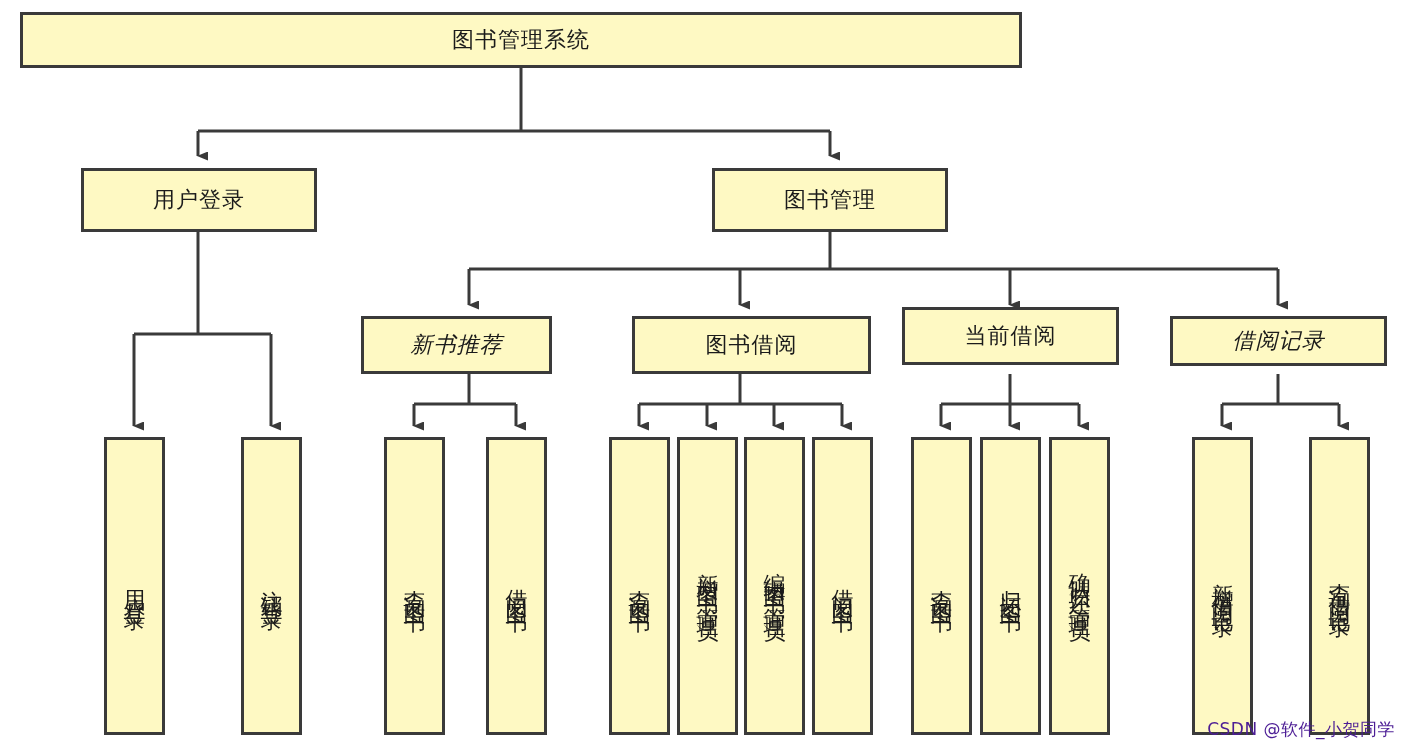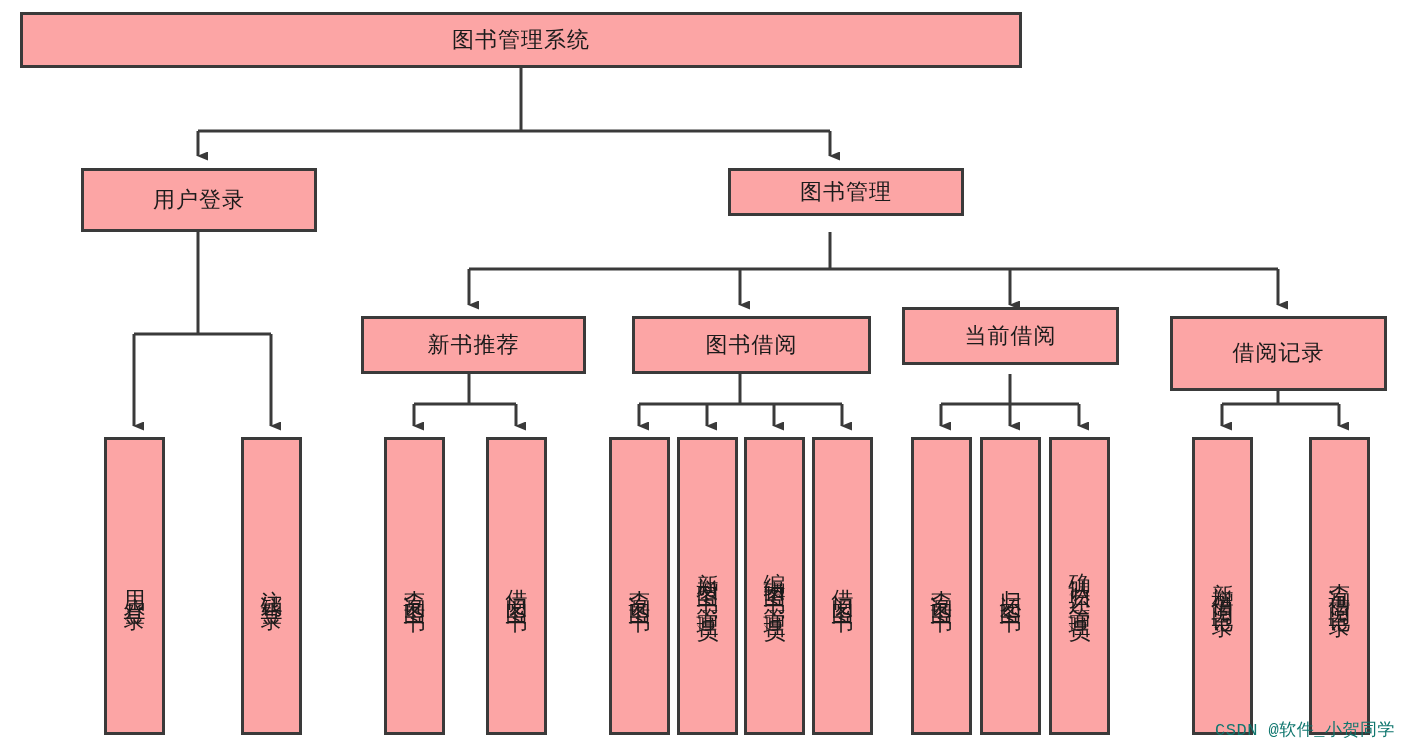--- a/index.html
+++ b/index.html
@@ -31,7 +31,7 @@
     position: absolute;
     box-sizing: border-box;
     border: 3px solid #3a3a3a;
-    background: #fca5a5;
+    background: #fef9c3;
     display: flex;
     align-items: center;
     justify-content: center;

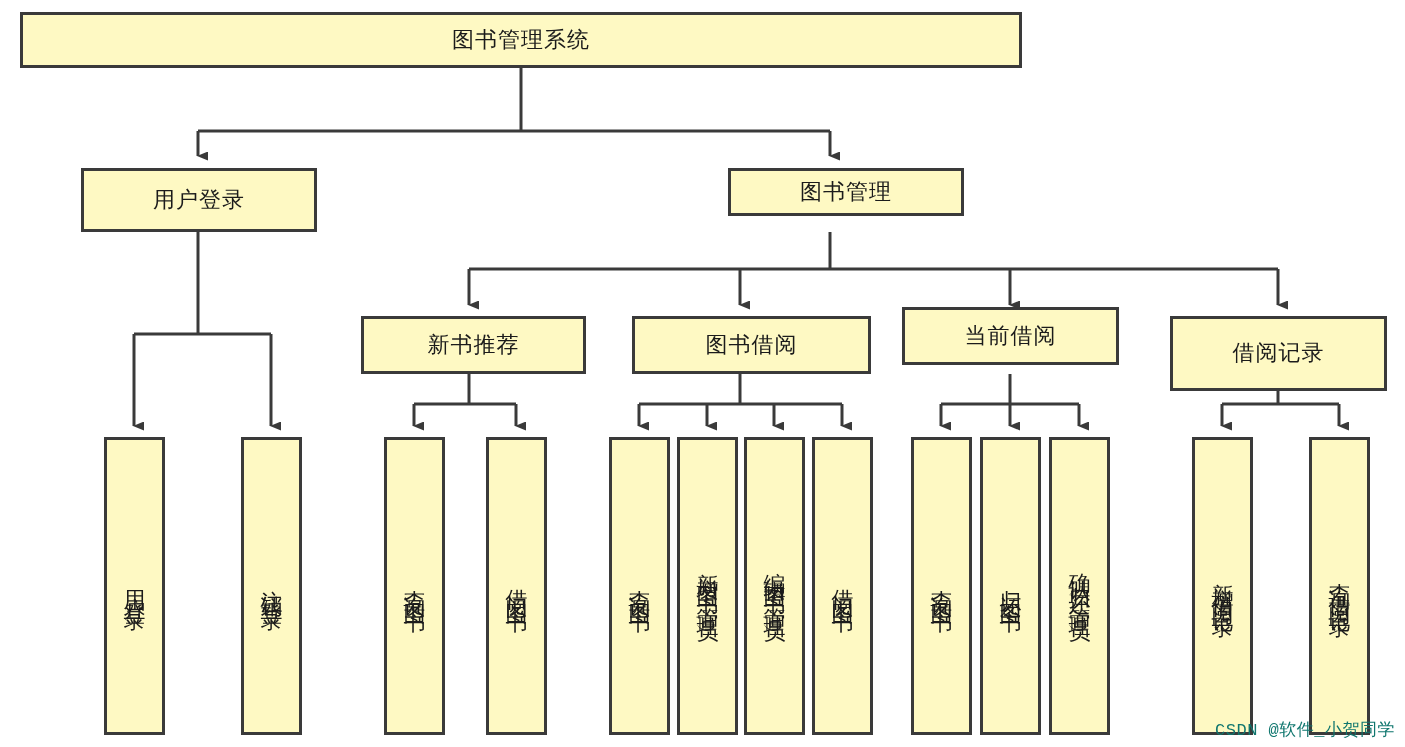--- a/index.html
+++ b/index.html
@@ -129,7 +129,7 @@
   <div class="node node-h" style="left:81px; top:168px; width:236px; height:64px;">
     <span class="node-label">用户登录</span>
   </div>
-  <div class="node node-h" style="left:712px; top:168px; width:236px; height:48px;margin-left:16px;">
+  <div class="node node-h" style="left:712px; top:168px; width:236px; height:64px;">
     <span class="node-label">图书管理</span>
   </div>
 

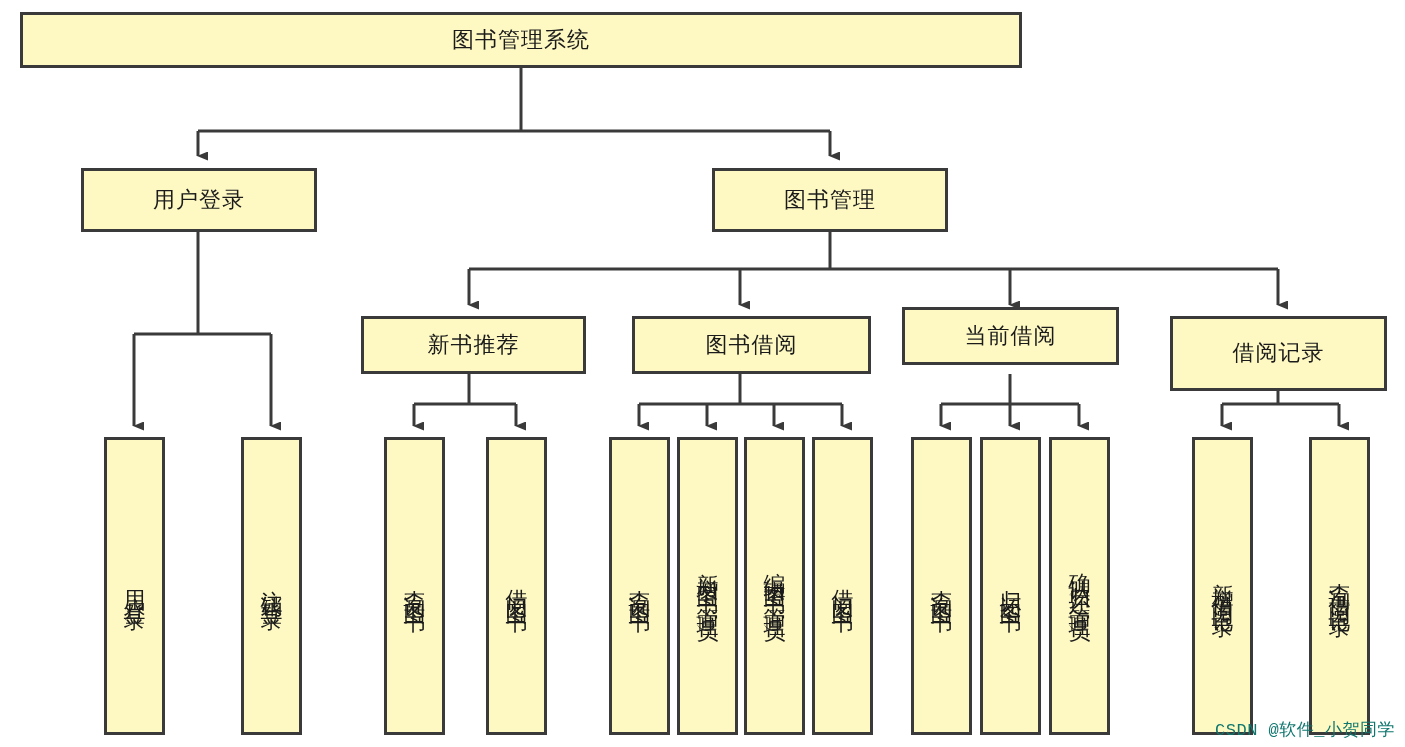--- a/index.html
+++ b/index.html
@@ -133,7 +133,7 @@
     <span class="node-label">图书管理</span>
   </div>
 
-  <div class="node node-h" style="left:361px; top:316px; width:225px; height:58px;">
+  <div class="node node-h" style="left:361px; top:316px; width:191px; height:58px;font-style:italic;">
     <span class="node-label">新书推荐</span>
   </div>
   <div class="node node-h" style="left:632px; top:316px; width:239px; height:58px;">

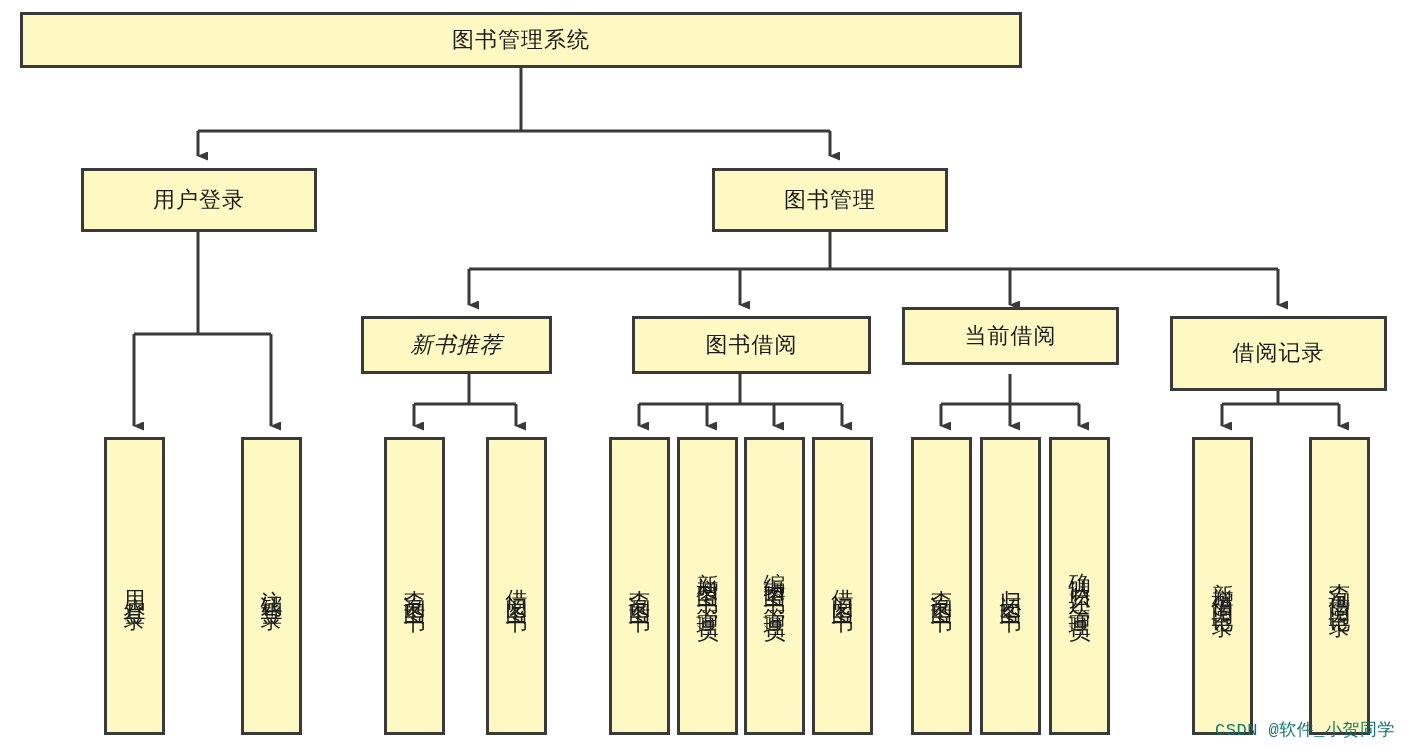--- a/index.html
+++ b/index.html
@@ -142,7 +142,7 @@
   <div class="node node-h" style="left:902px; top:307px; width:217px; height:58px;">
     <span class="node-label">当前借阅</span>
   </div>
-  <div class="node node-h" style="left:1170px; top:316px; width:217px; height:75px;">
+  <div class="node node-h" style="left:1170px; top:316px; width:217px; height:50px;font-style:italic;">
     <span class="node-label">借阅记录</span>
   </div>
 

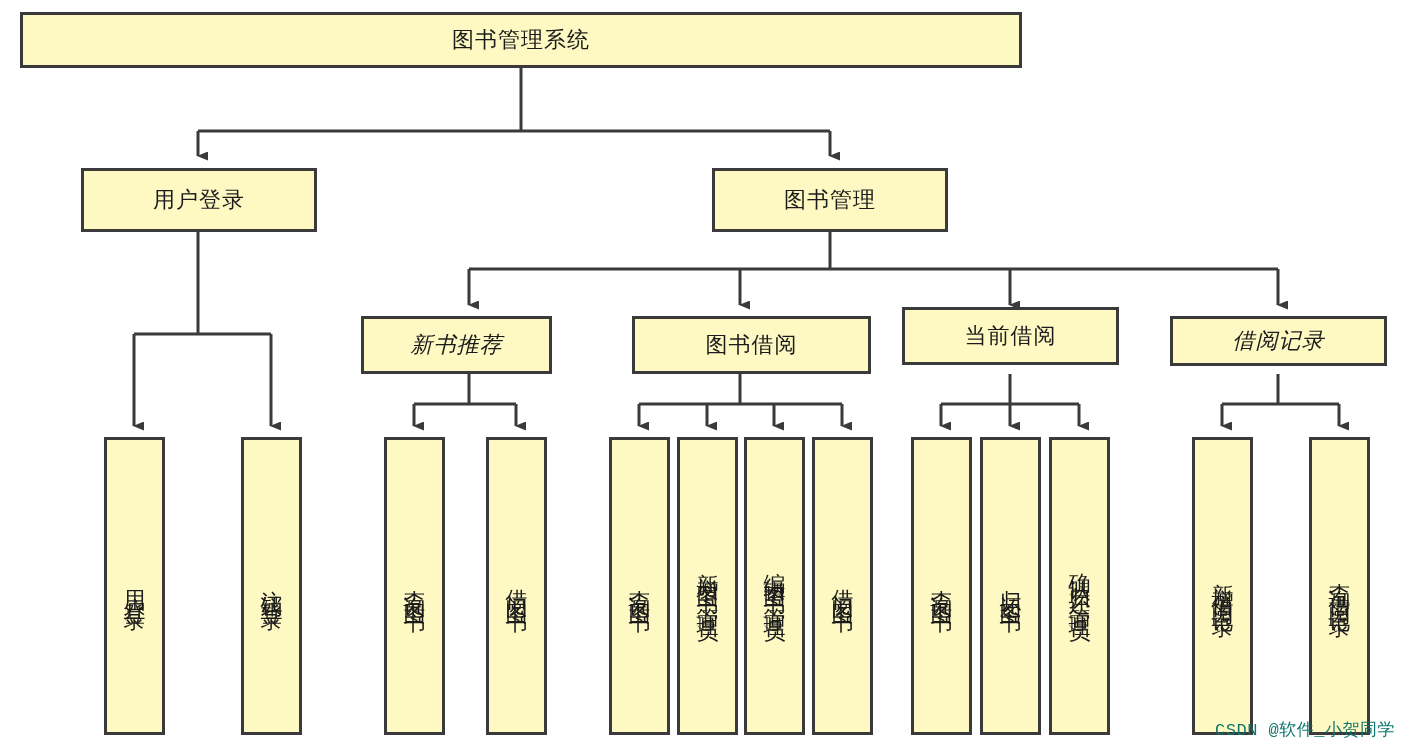--- a/index.html
+++ b/index.html
@@ -61,10 +61,9 @@
     right: 10px;
     bottom: 6px;
     font-size: 17px;
-    color: #0f766e;
+    color: #4c1d95;
     white-space: nowrap;
     letter-spacing: 0.5px;
-    font-family: Liberation Mono, monospace;
   }
 </style>
 </head>

